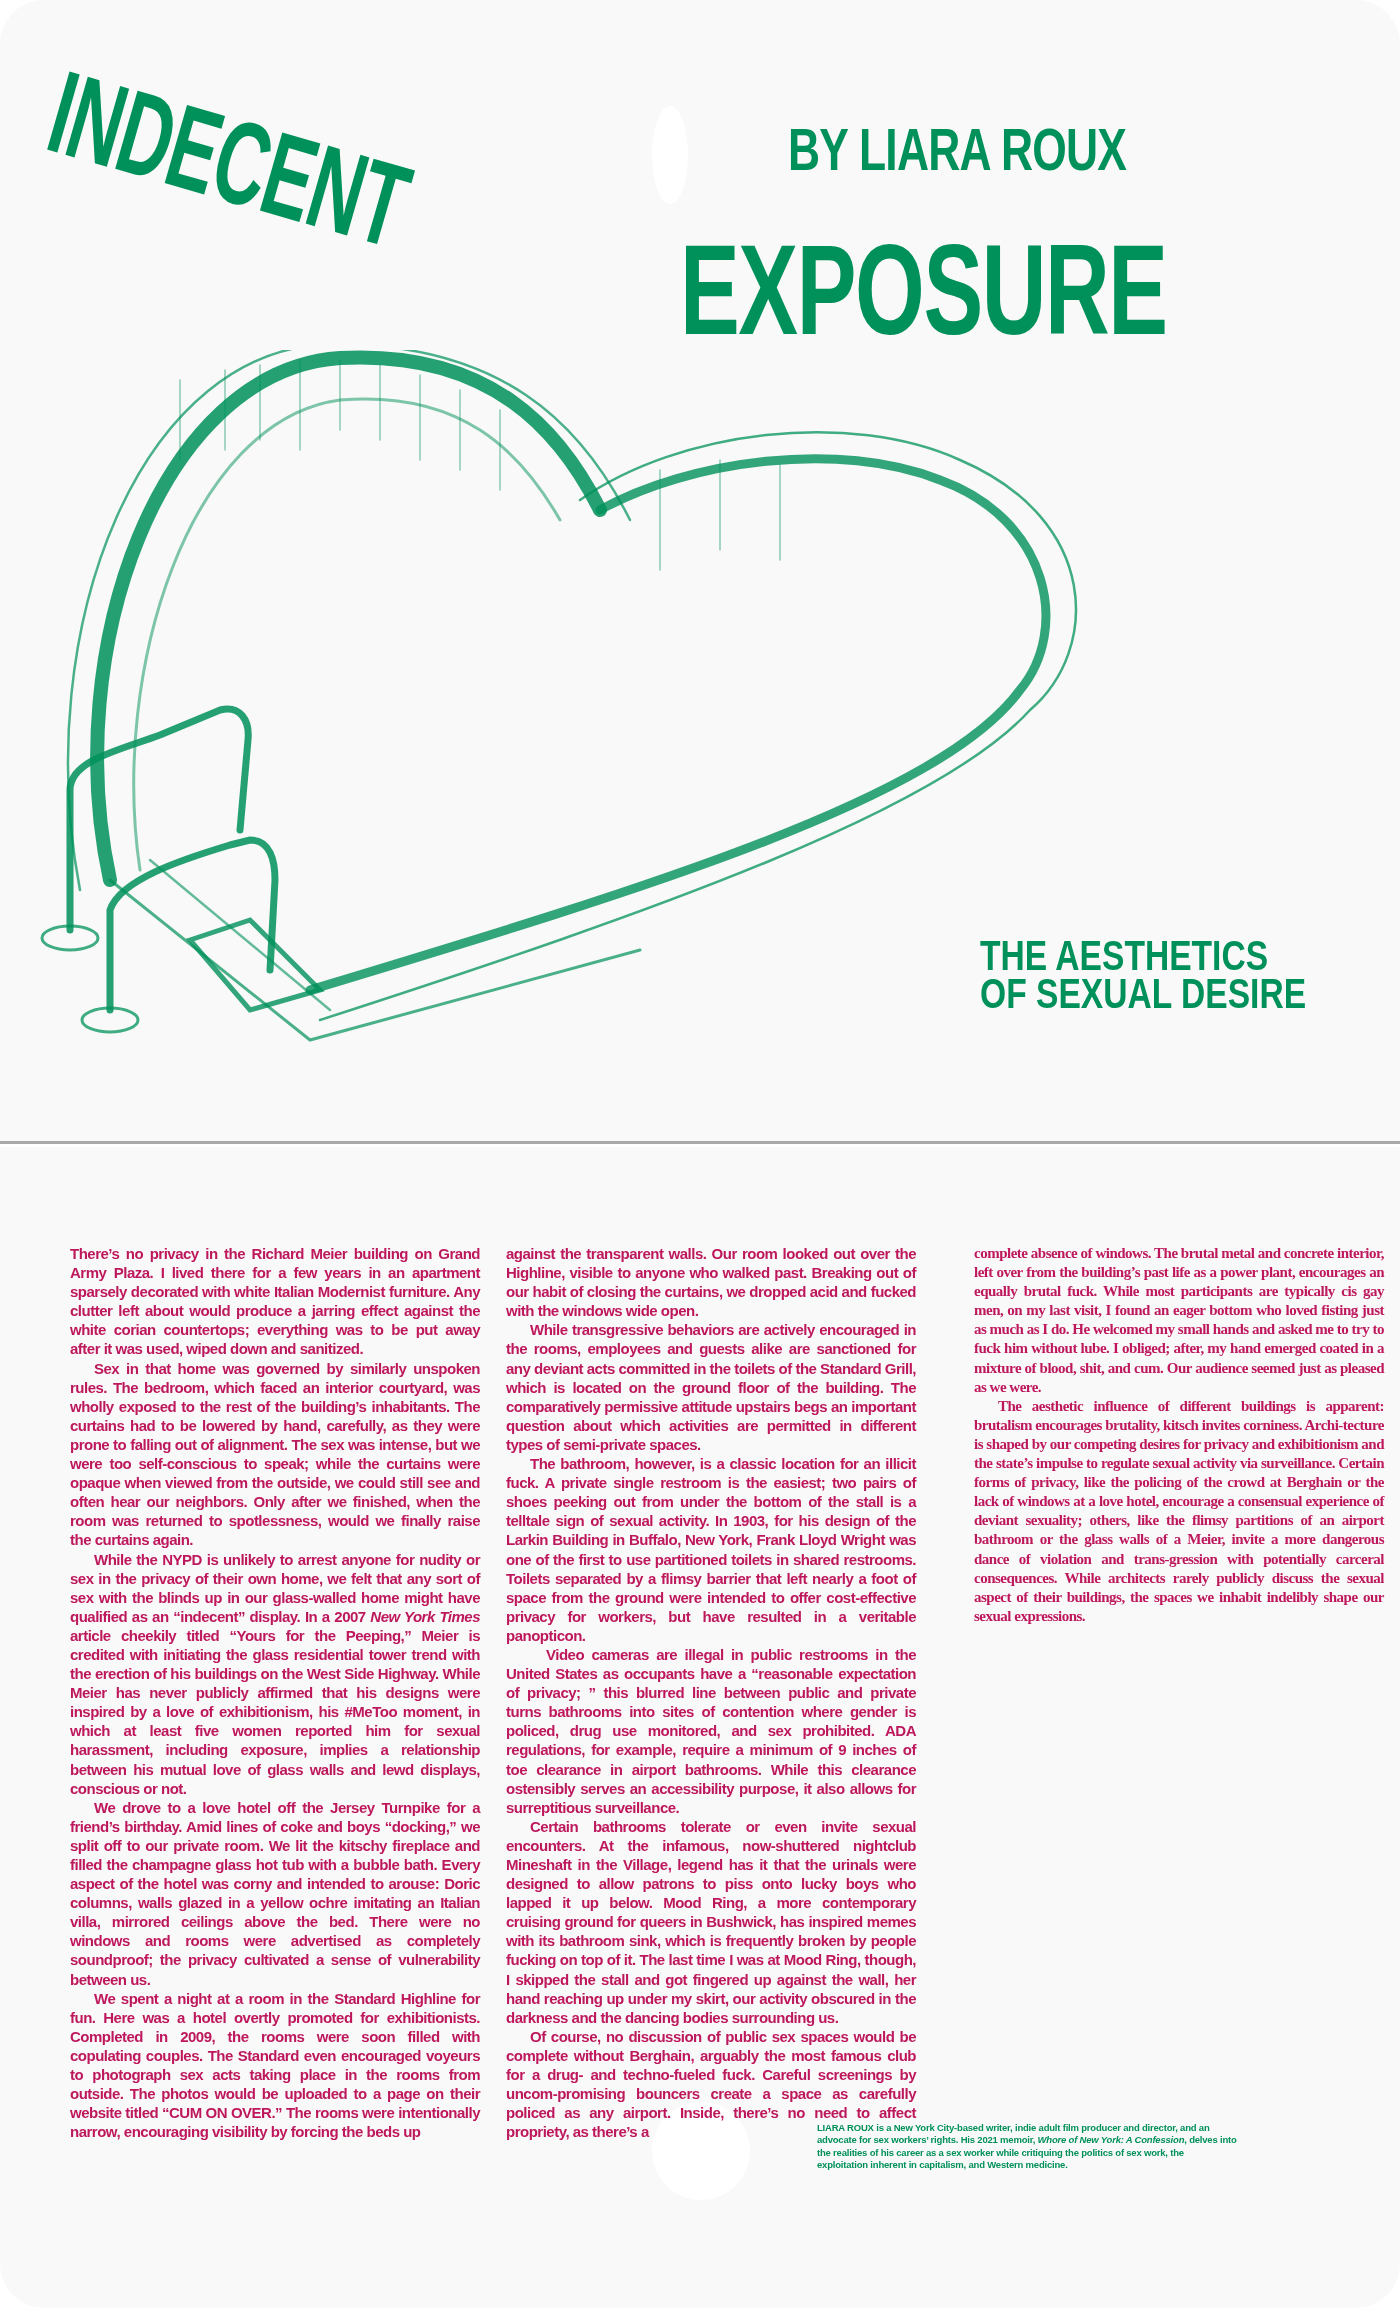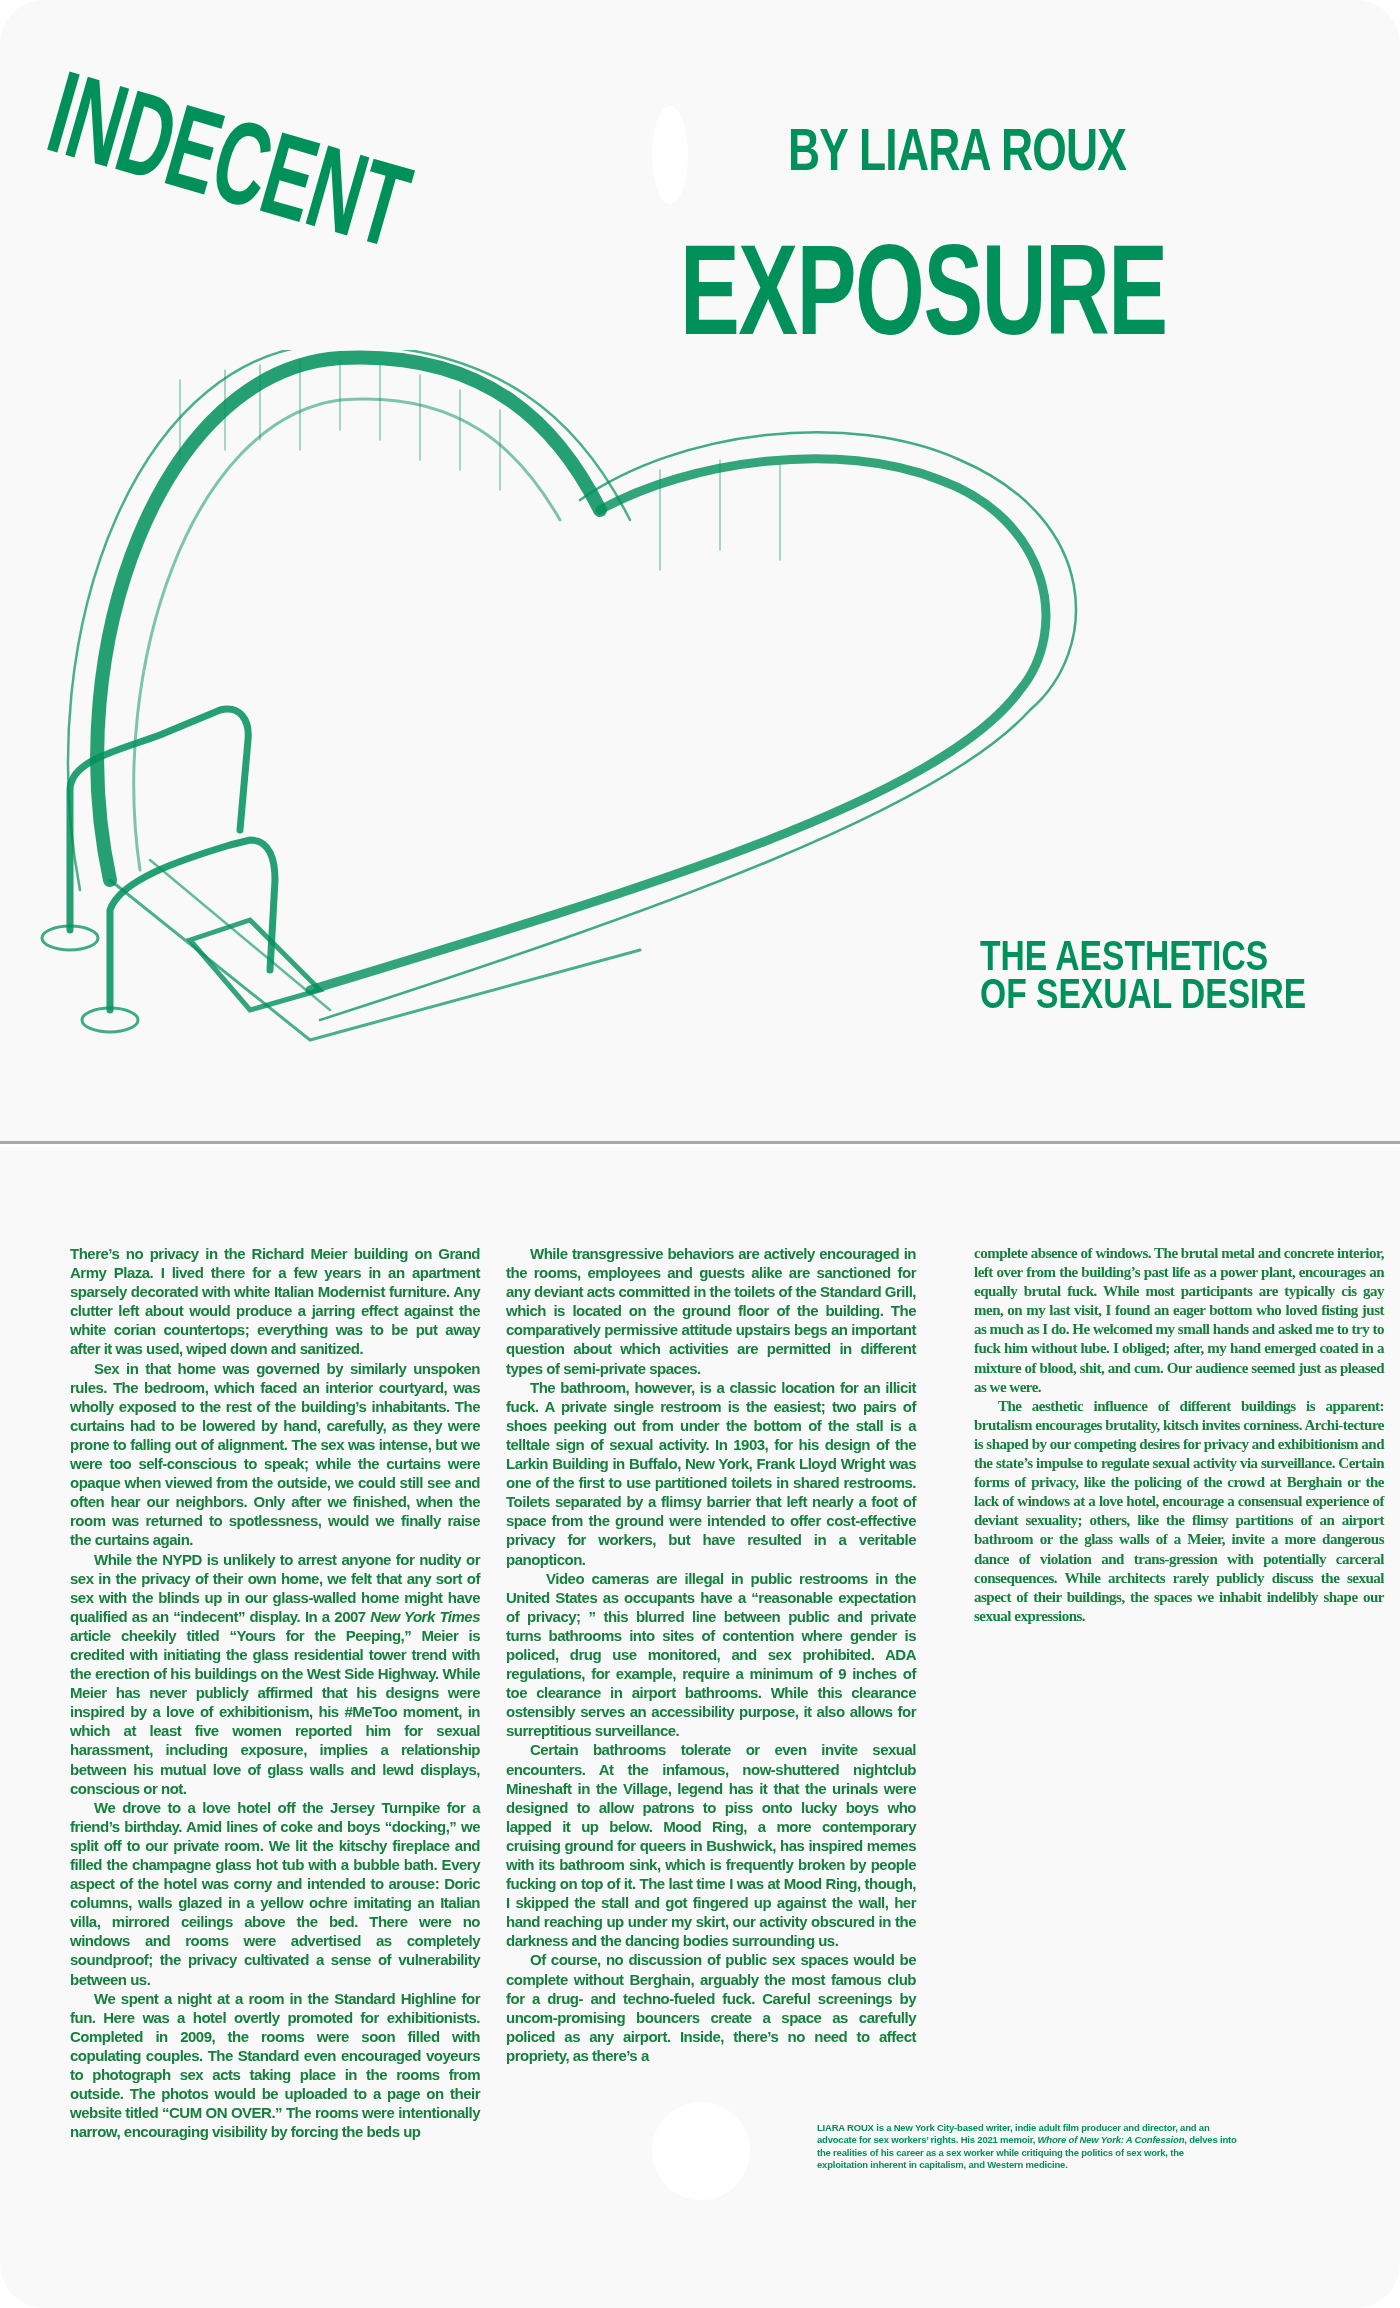--- a/index.html
+++ b/index.html
@@ -27,7 +27,7 @@
 
   .columns { position: absolute; top: 1244px; left: 70px; width: 1282px; height: 820px; }
   .col { position: absolute; top: 0; width: 410px; font-size: 15px; line-height: 19.1px;
-    font-weight: bold; text-align: justify; color: #15803d; letter-spacing: -0.5px; }
+    font-weight: bold; text-align: justify; color: #be185d; letter-spacing: -0.5px; }
   .col-1 { left: 0; }
   .col-2 { left: 436px; }
   .col-3 { left: 904px; font-family: Liberation Serif, serif; }

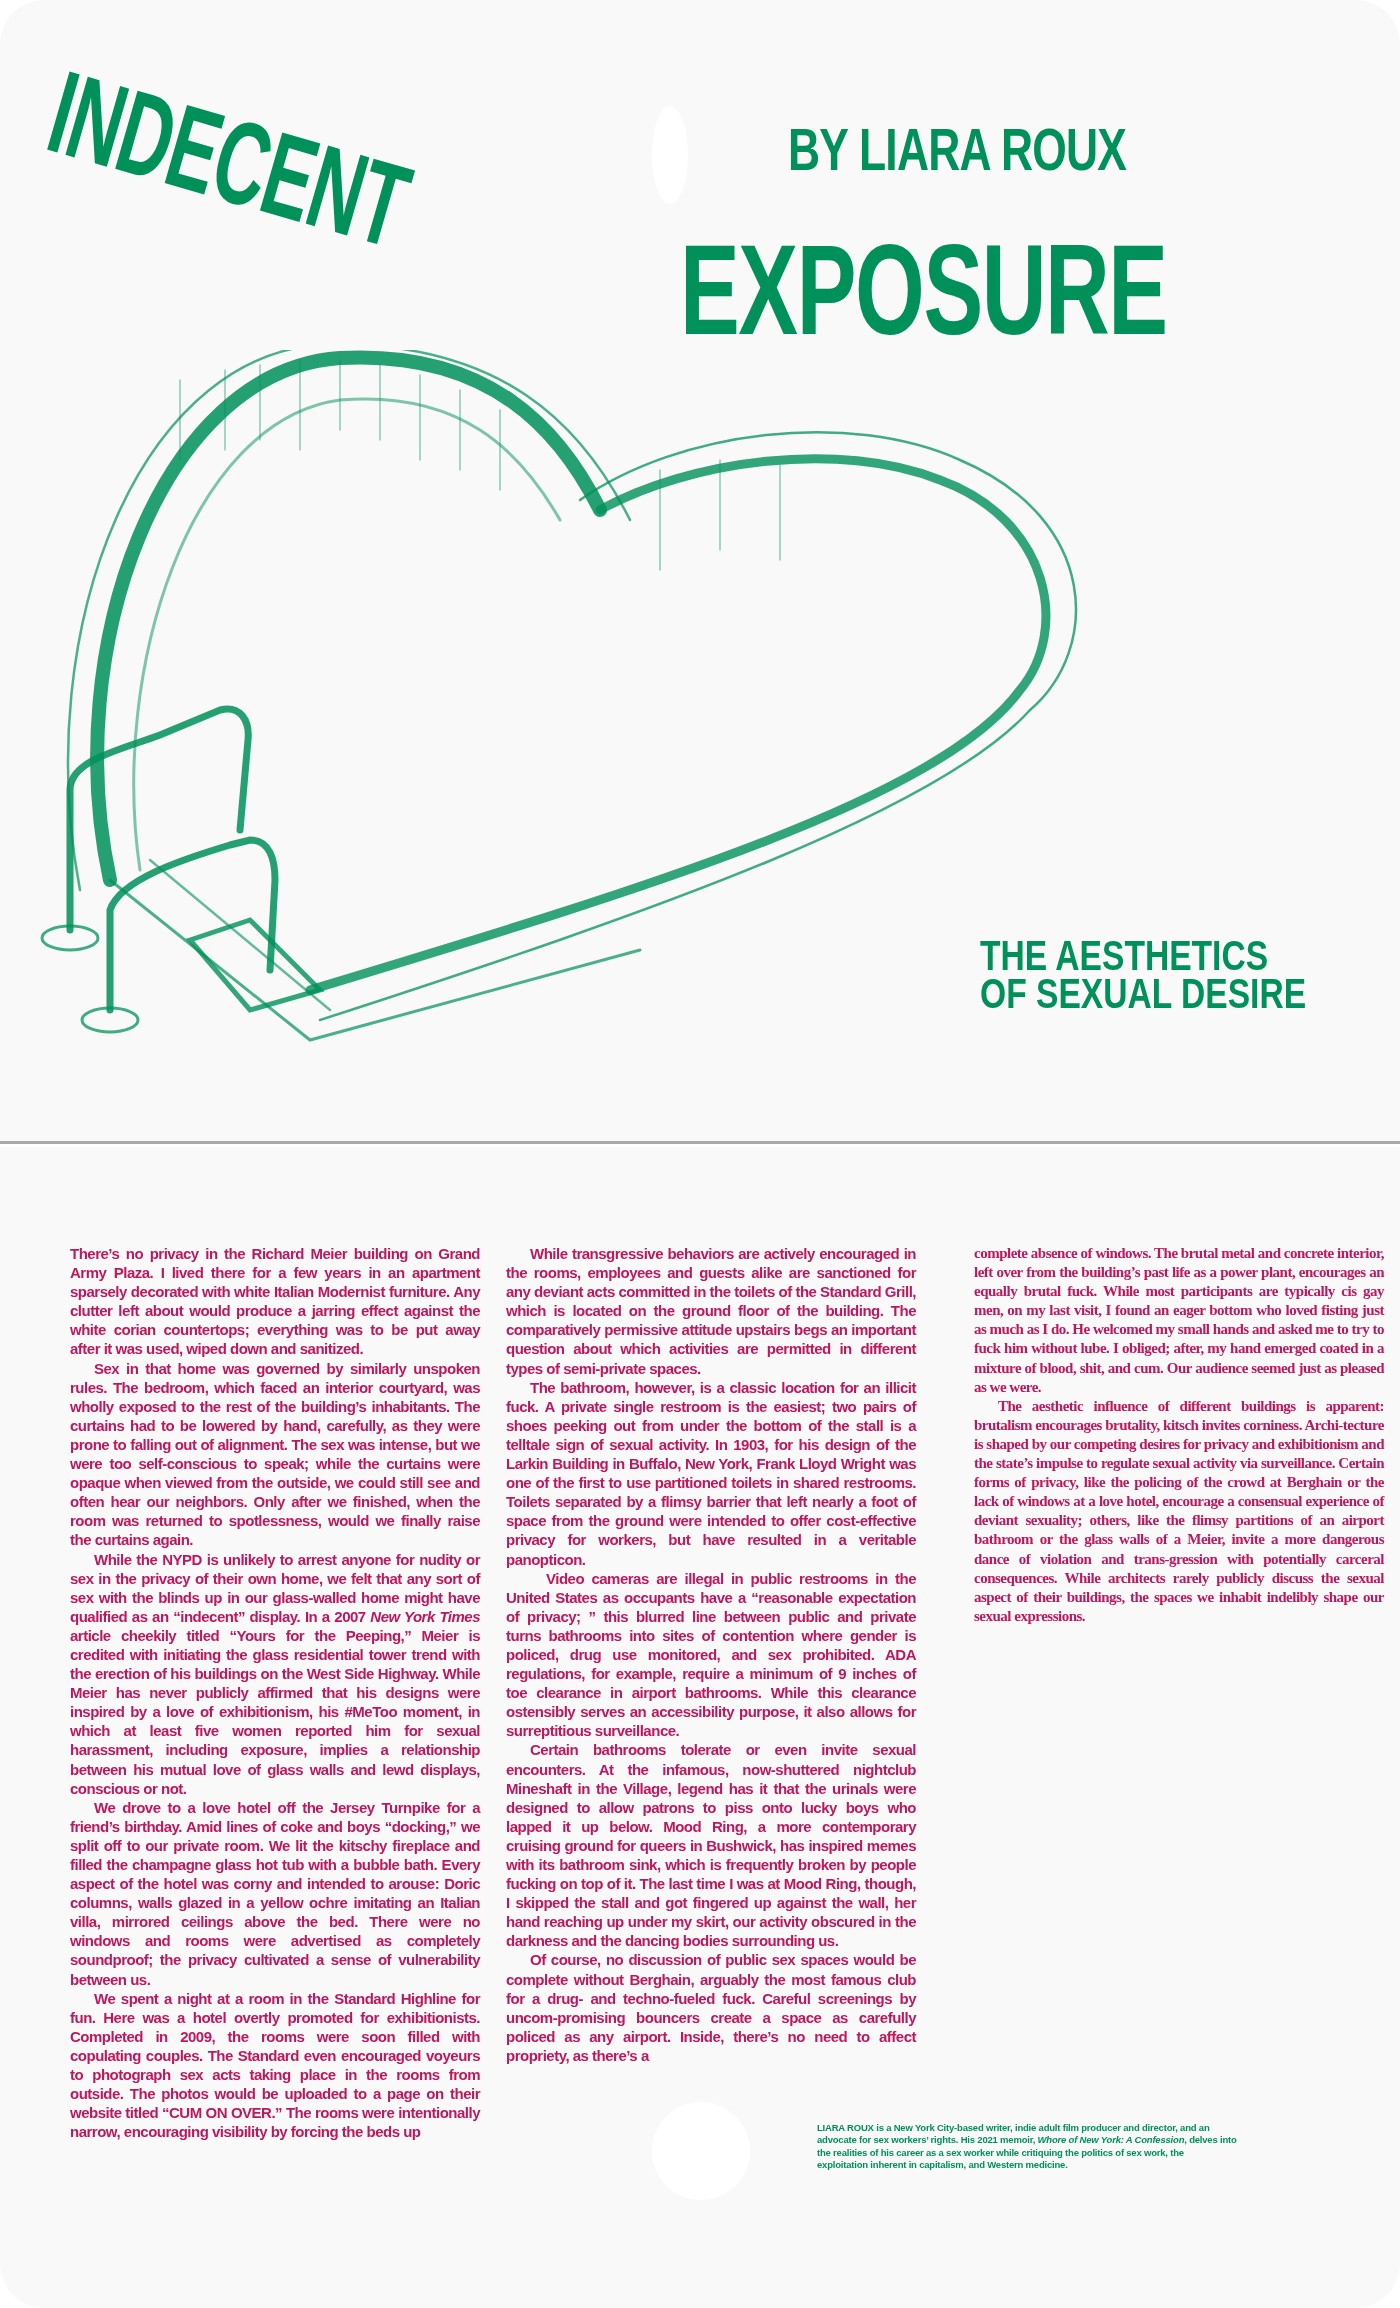--- a/index.html
+++ b/index.html
@@ -103,6 +103,7 @@
     <p>We spent a night at a room in the Standard Highline for fun. Here was a hotel overtly promoted for exhibitionists. Completed in 2009, the rooms were soon filled with copulating couples. The Standard even encouraged voyeurs to photograph sex acts taking place in the rooms from outside. The photos would be uploaded to a page on their website titled “CUM ON OVER.” The rooms were intentionally narrow, encouraging visibility by forcing the beds up</p>
   </div>
   <div class="col col-2">
+    <p class="no-indent">against the transparent walls. Our room looked out over the Highline, visible to anyone who walked past. Breaking out of our habit of closing the curtains, we dropped acid and fucked with the windows wide open.</p>
     <p>While transgressive behaviors are actively encouraged in the rooms, employees and guests alike are sanctioned for any deviant acts committed in the toilets of the Standard Grill, which is located on the ground floor of the building. The comparatively permissive attitude upstairs begs an important question about which activities are permitted in different types of semi-private spaces.</p>
     <p>The bathroom, however, is a classic location for an illicit fuck. A private single restroom is the easiest; two pairs of shoes peeking out from under the bottom of the stall is a telltale sign of sexual activity. In 1903, for his design of the Larkin Building in Buffalo, New York, Frank Lloyd Wright was one of the first to use partitioned toilets in shared restrooms. Toilets separated by a flimsy barrier that left nearly a foot of space from the ground were intended to offer cost-effective privacy for workers, but have resulted in a veritable panopticon.</p>
     <p style="text-indent:40px">Video cameras are illegal in public restrooms in the United States as occupants have a “reasonable expectation of privacy; ” this blurred line between public and private turns bathrooms into sites of contention where gender is policed, drug use monitored, and sex prohibited. ADA regulations, for example, require a minimum of 9 inches of toe clearance in airport bathrooms. While this clearance ostensibly serves an accessibility purpose, it also allows for surreptitious surveillance.</p>

